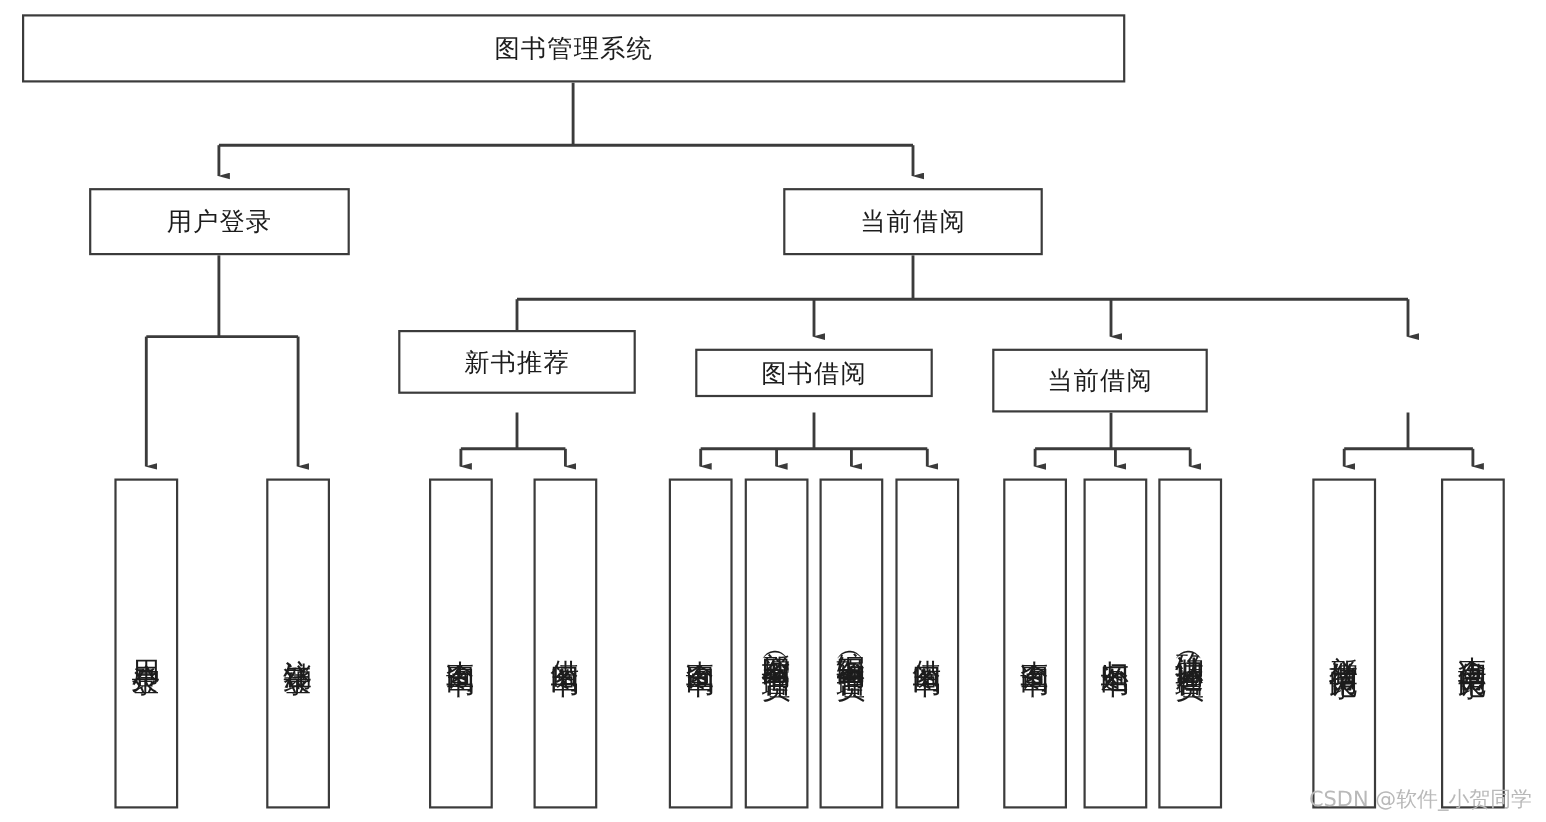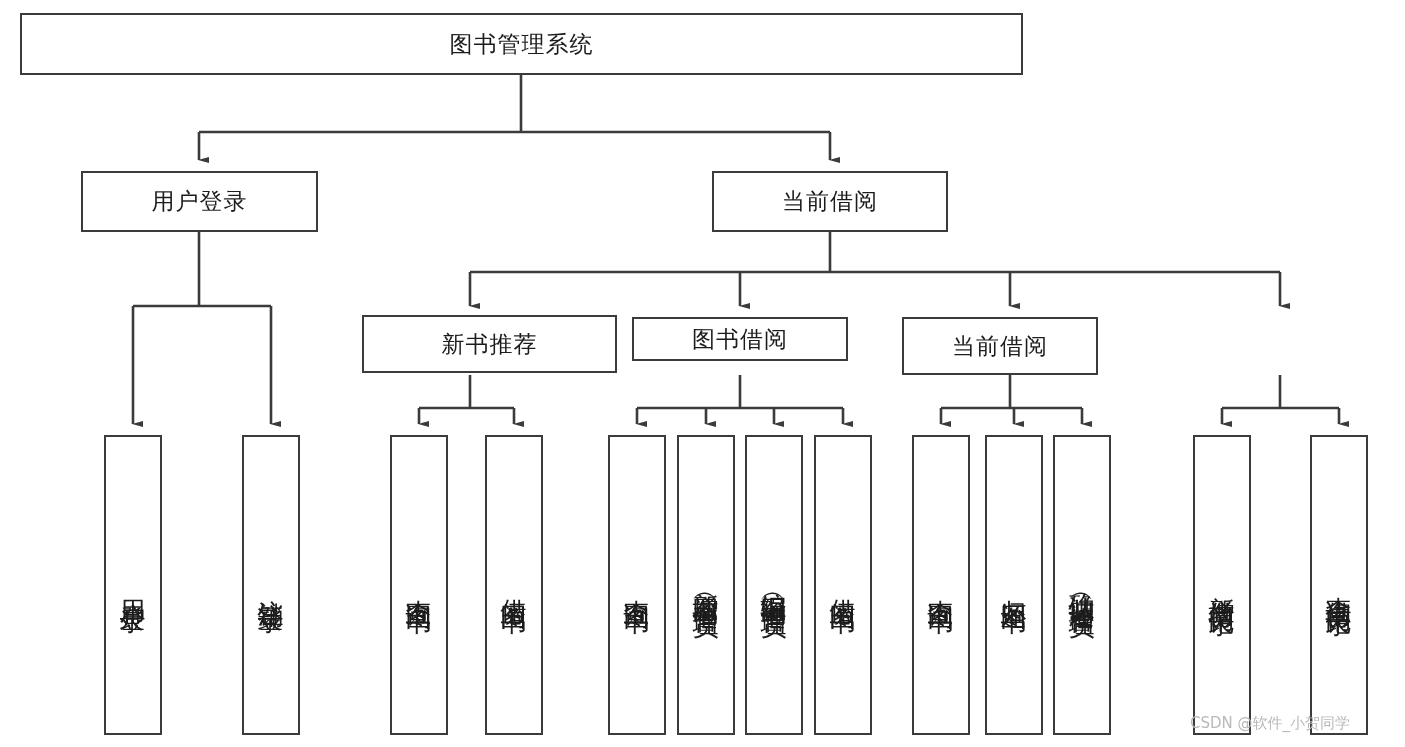--- a/index.html
+++ b/index.html
@@ -118,7 +118,7 @@
   <div class="node h" style="left:81px;top:171px;width:237px;height:61px;">用户登录</div>
   <div class="node h" style="left:712px;top:171px;width:236px;height:61px;">当前借阅</div>
 
-  <div class="node h" style="left:362px;top:315px;width:255px;height:58px;">新书推荐</div>
+  <div class="node h" style="left:362px;top:300px;width:216px;height:58px;">新书推荐</div>
   <div class="node h" style="left:632px;top:317px;width:216px;height:44px;">图书借阅</div>
   <div class="node h" style="left:902px;top:317px;width:196px;height:58px;">当前借阅</div>
 

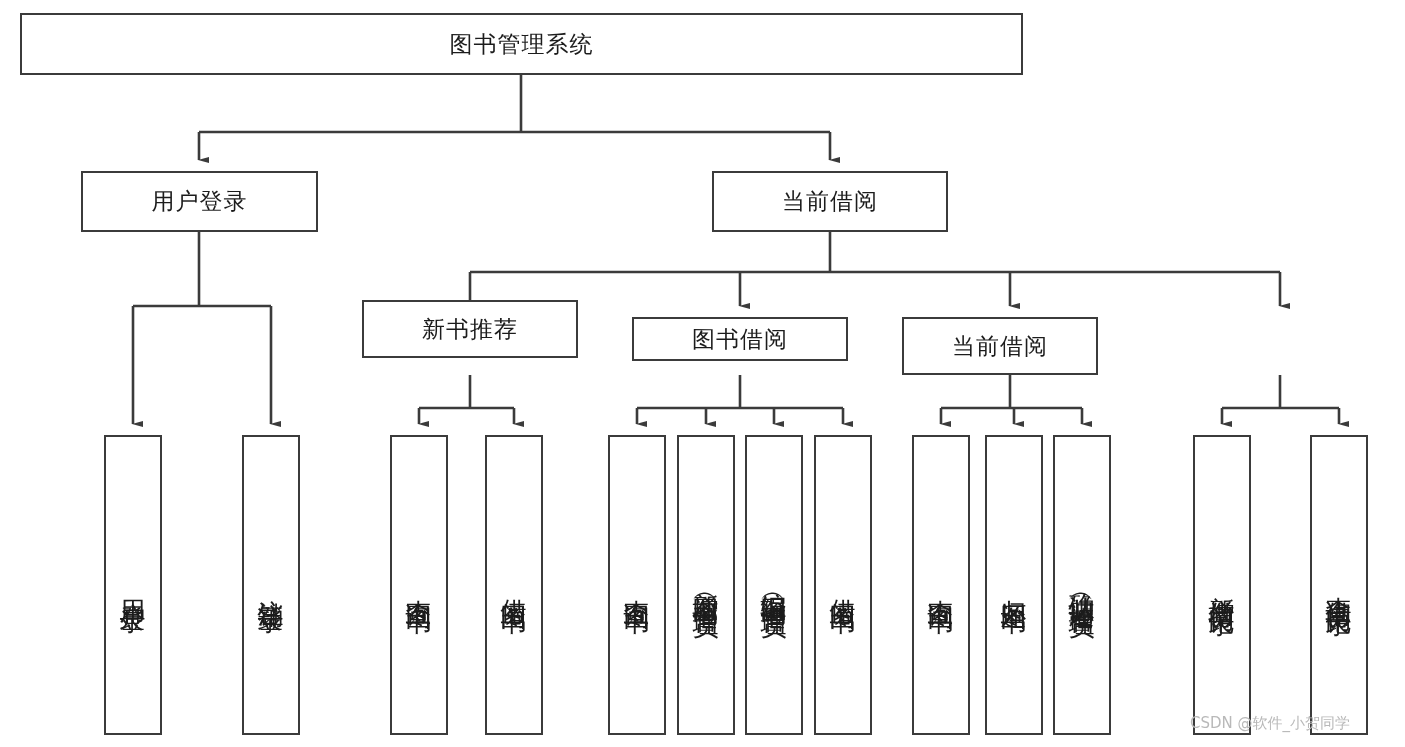--- a/index.html
+++ b/index.html
@@ -51,7 +51,7 @@
     position: absolute;
     left: 1190px;
     top: 714px;
-    font-size: 15px;
+    font-size: 19px;
     color: #b9b9b9;
     white-space: nowrap;
     z-index: 3;

